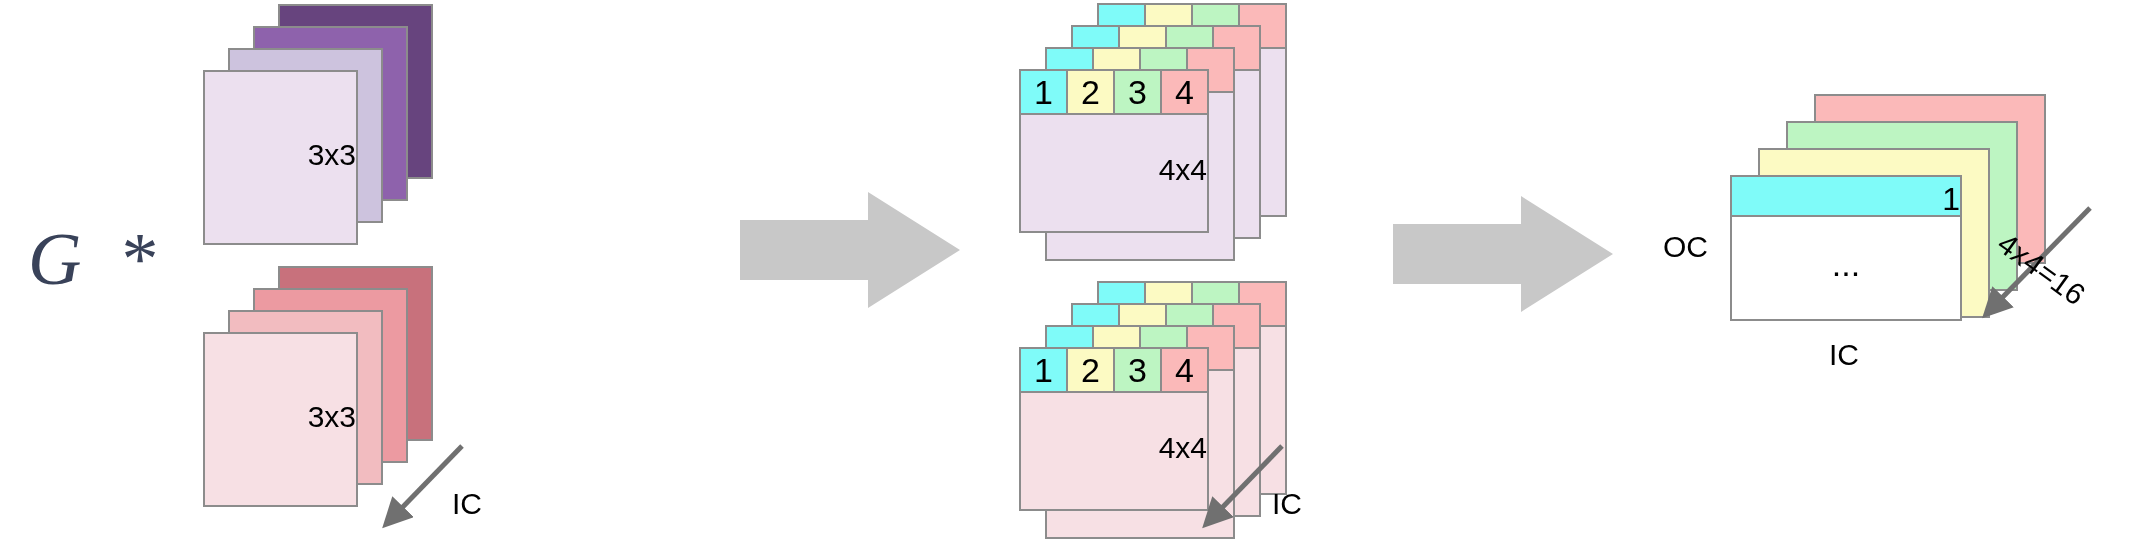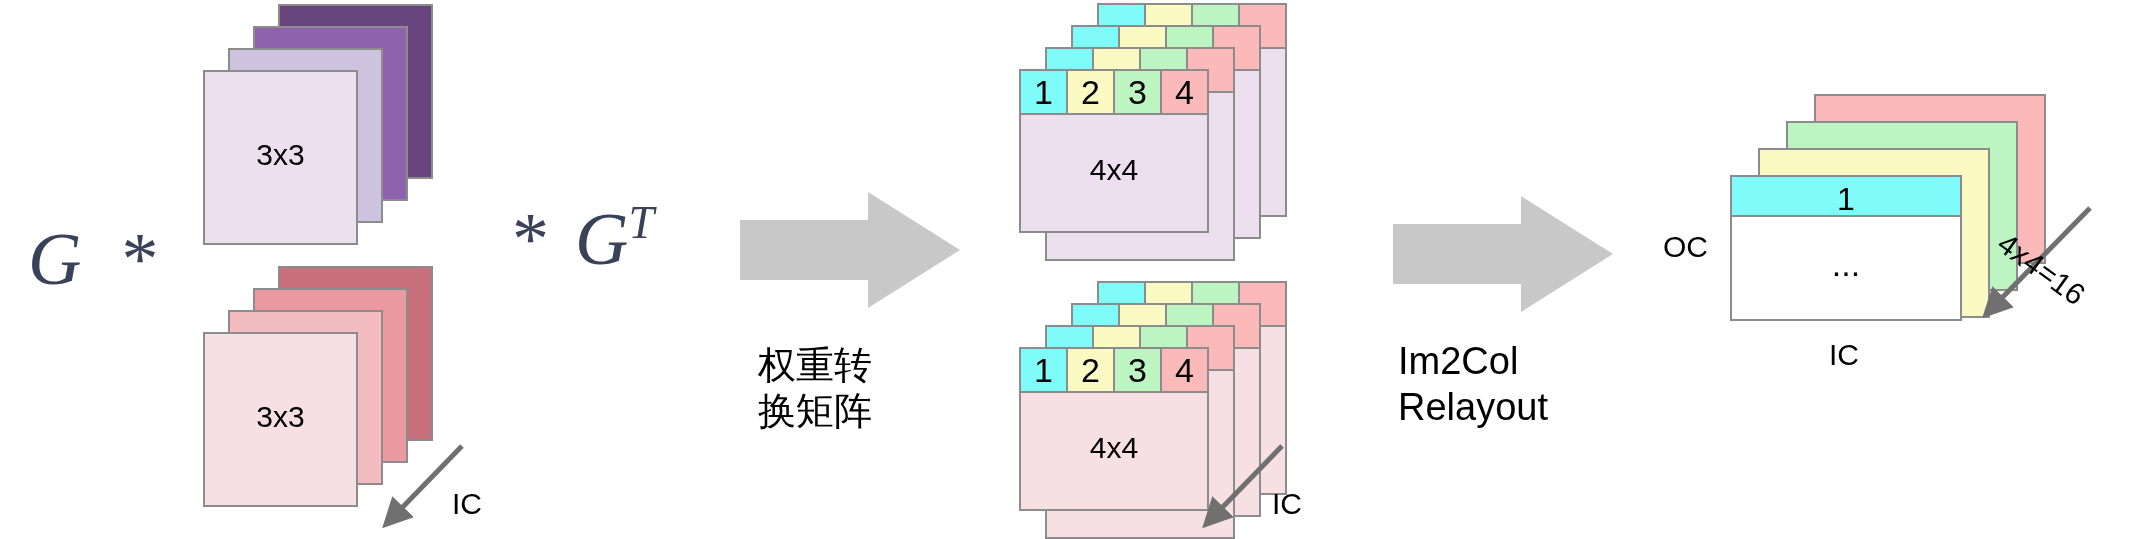--- a/index.html
+++ b/index.html
@@ -47,7 +47,7 @@
   .card-label {
     position: absolute;
     left: 0; right: 0;
-    text-align: center;
+    text-align: right;
     color: #000000;
     font-size: 30px;
     font-family: "Liberation Sans", "DejaVu Sans", sans-serif;

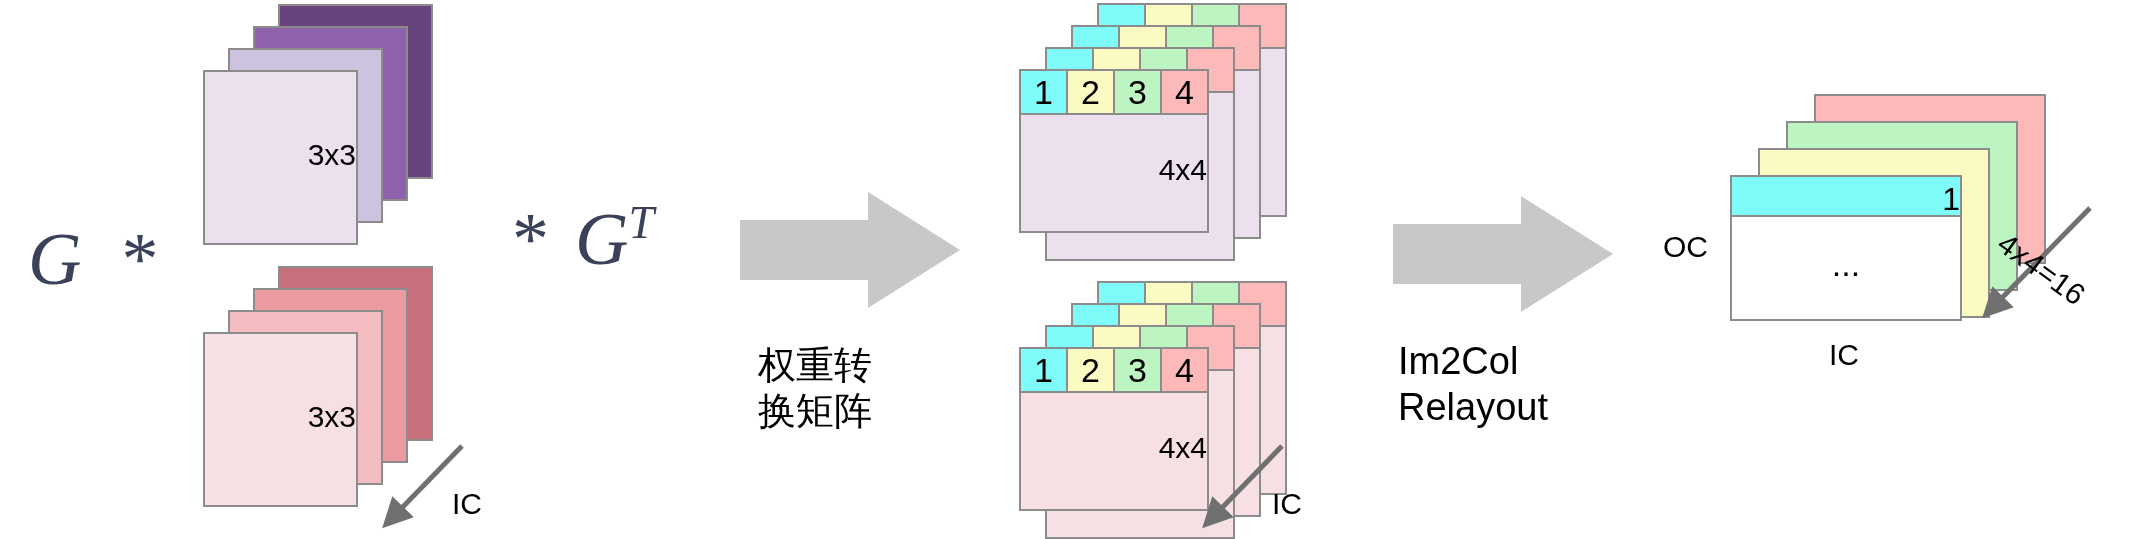--- a/index.html
+++ b/index.html
@@ -126,9 +126,6 @@
     <span>G</span><span class="op" style="display:inline-block;width:40px;"></span><span class="op">*</span>
   </div>
 
-  <div class="abs mathlabel" style="left:512px; top:200px; font-size:74px;">
-    <span class="op">*</span><span class="op" style="display:inline-block;width:26px;"></span><span>G</span><sup>T</sup>
-  </div>
 
   <div class="abs" style="left:0; top:0; width:470px; height:200px;">
     <div class="card" style="left:278px; top:4px;  width:155px; height:175px; background:#67447e;"></div>

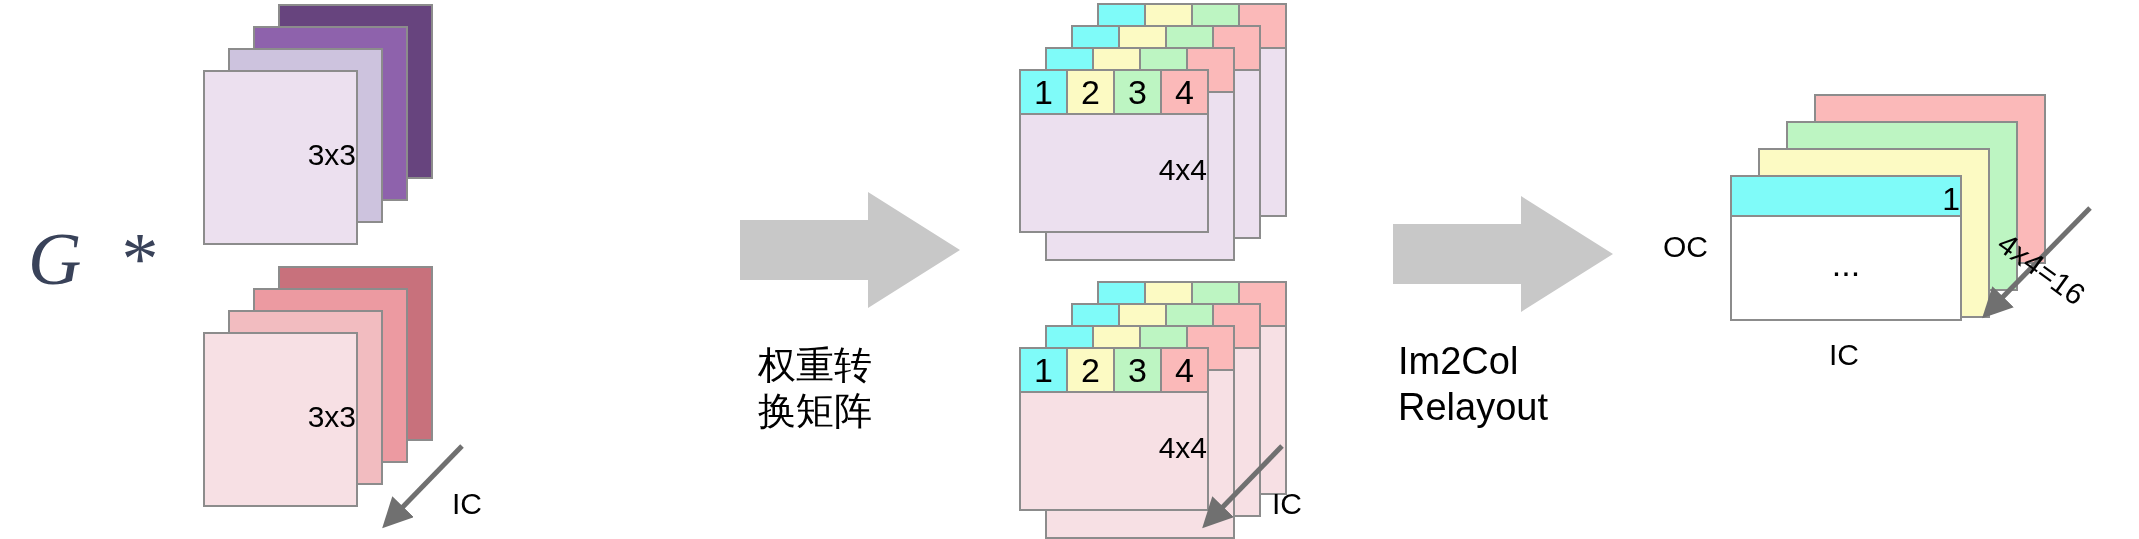--- a/index.html
+++ b/index.html
@@ -162,8 +162,6 @@
       <polygon points="0,28 128,28 128,0 220,58 128,116 128,88 0,88" fill="#c8c8c8"></polygon>
     </svg>
   </div>
-  <div class="steptext" style="left:758px; top:342px;">权重转
-换矩阵</div>
 
   <div class="abs" style="left:0; top:0; width:1360px; height:250px;">
 

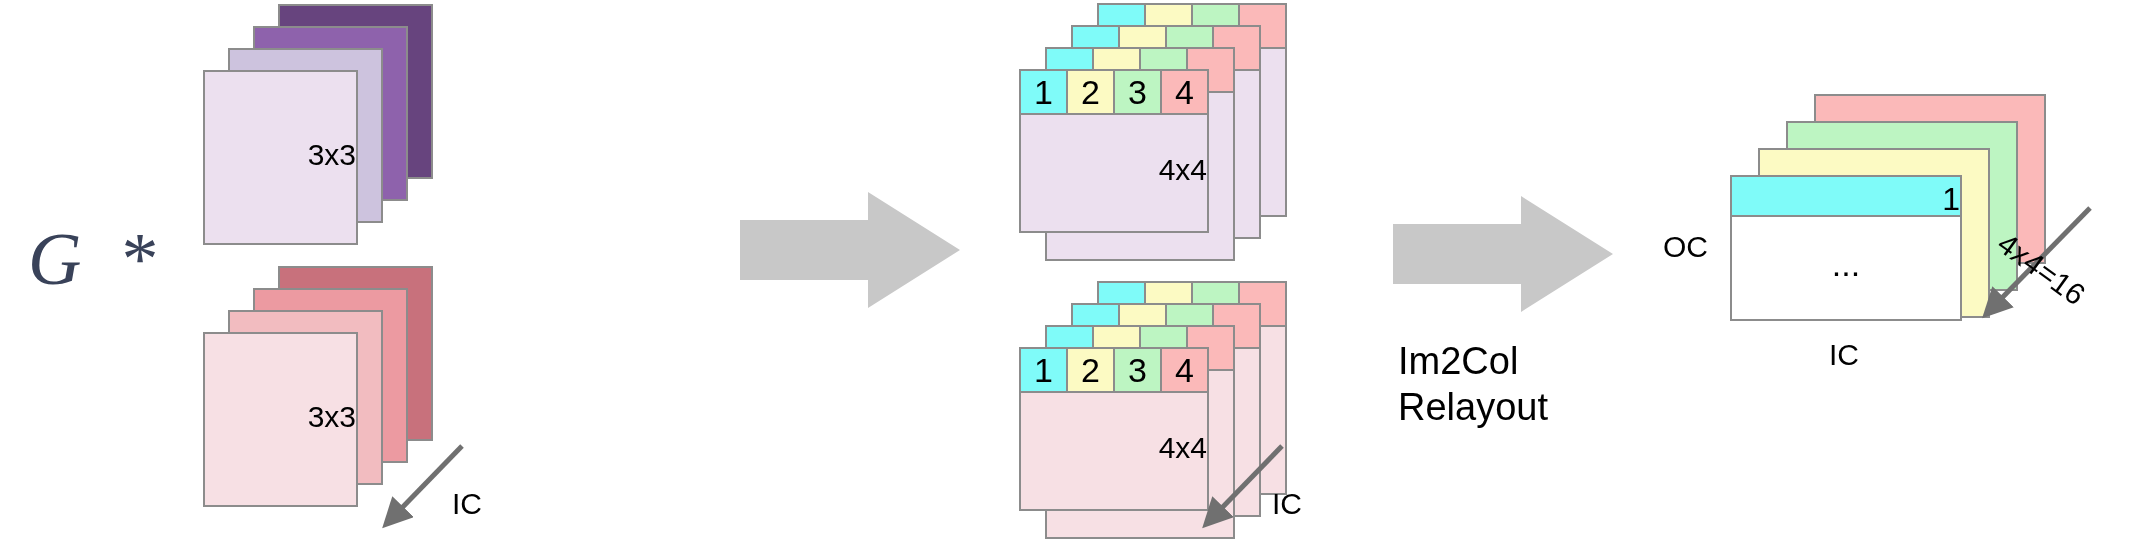--- a/index.html
+++ b/index.html
@@ -266,8 +266,6 @@
       <polygon points="0,28 128,28 128,0 220,58 128,116 128,88 0,88" fill="#c8c8c8"></polygon>
     </svg>
   </div>
-  <div class="steptext" style="left:1398px; top:338px;">Im2Col
-Relayout</div>
 
   <div class="abs" style="left:0; top:0; width:2139px; height:539px;">
     <div class="card" style="left:1814px; top:94px;  width:232px; height:170px; background:#fbb9b9;"></div>

